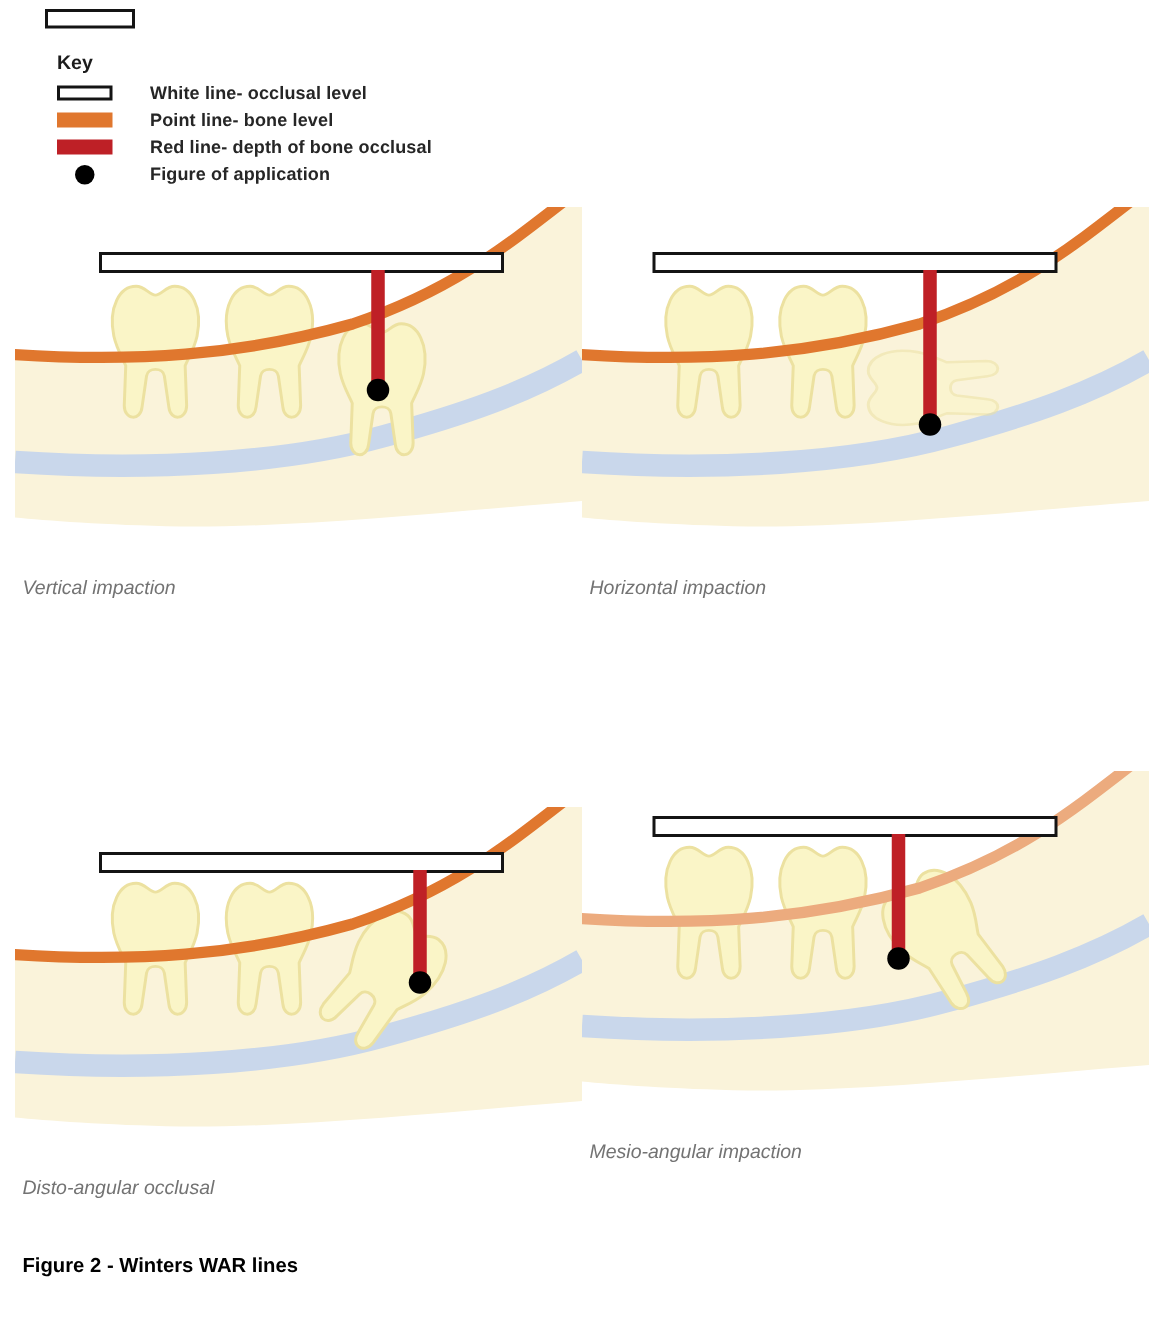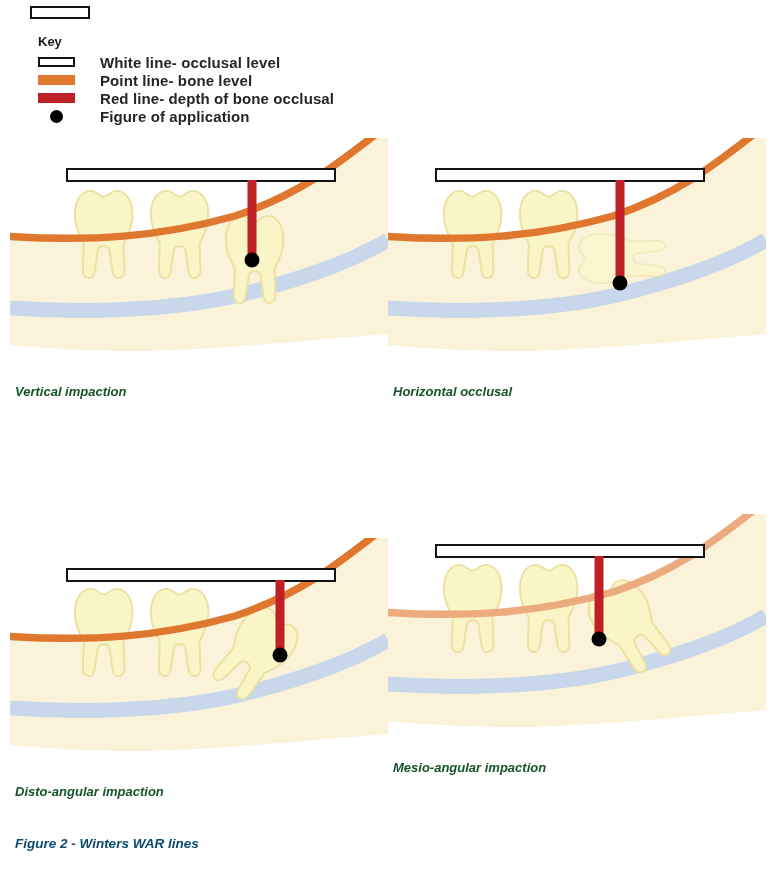--- a/index.html
+++ b/index.html
@@ -14,7 +14,7 @@
   .swatch-col{width:62px;display:flex;align-items:center;}
   .swatch{width:37px;height:10px;box-sizing:border-box;}
   .swatch.dot{width:13px;height:13px;border-radius:50%;margin-left:12px;}
-  .key-label{font-size:15px;font-weight:600;color:#262626;letter-spacing:.1px;}
+  .key-label{font-size:12px;font-weight:600;color:#262626;letter-spacing:.1px;}
   
   .panel{position:absolute;width:378px;margin:0;}
   .panel .canvas{width:378px;height:235px;}

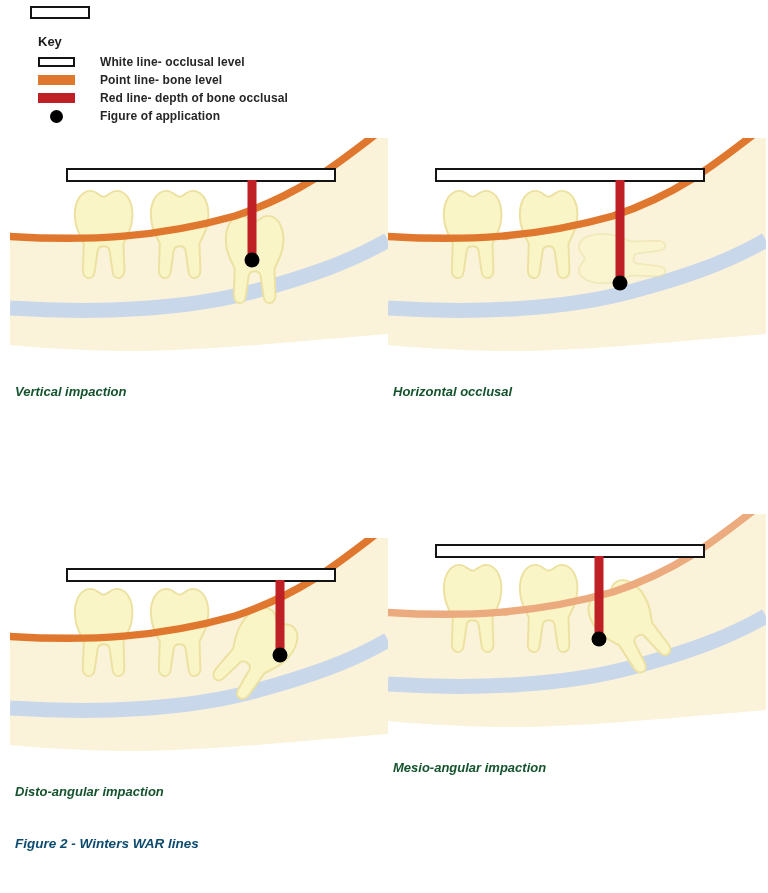--- a/index.html
+++ b/index.html
@@ -19,7 +19,7 @@
   .panel{position:absolute;width:378px;margin:0;}
   .panel .canvas{width:378px;height:235px;}
   .panel figcaption{margin:11px 0 0 5px;font-size:13px;font-style:italic;
-                    font-weight:700;color:#14532d;}
+                    font-weight:400;color:#737373;}
   #p0{left:10px;top:138px;}
   #p1{left:388px;top:138px;}
   #p2{left:10px;top:538px;}

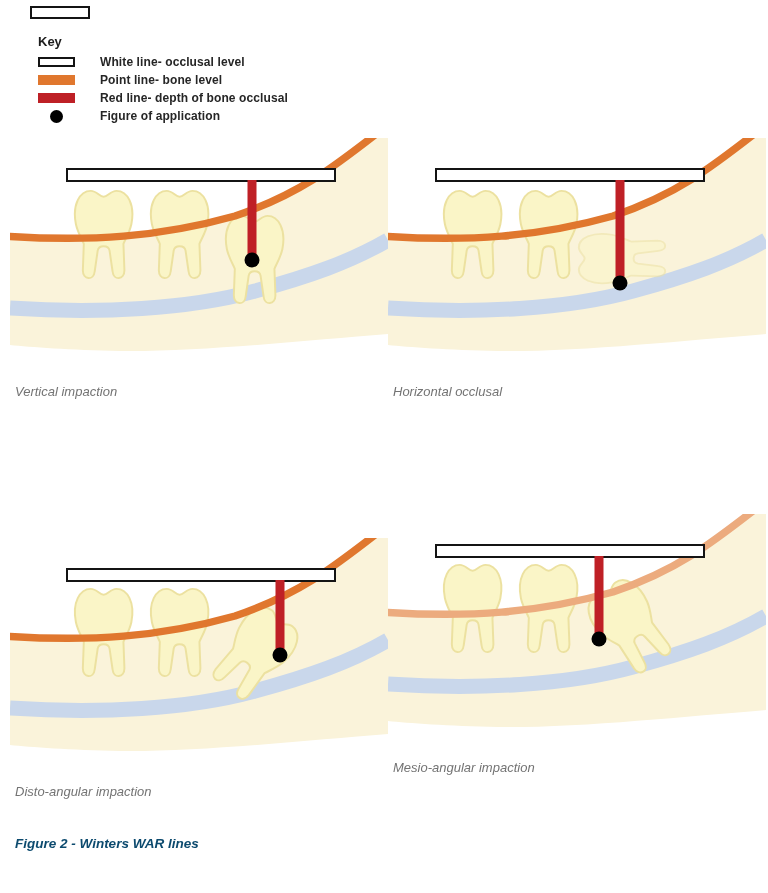--- a/index.html
+++ b/index.html
@@ -89,7 +89,7 @@
           <rect x="227.5" y="42" width="9" height="103" fill="#bf2026"></rect>
           <circle cx="232" cy="145" r="7.5" fill="#000000"></circle>
         </svg></div>
-    <figcaption>Horizontal occlusal</figcaption>
+    <figcaption>Horizontal impaction</figcaption>
   </figure>
 
   <figure class="panel" id="p2">

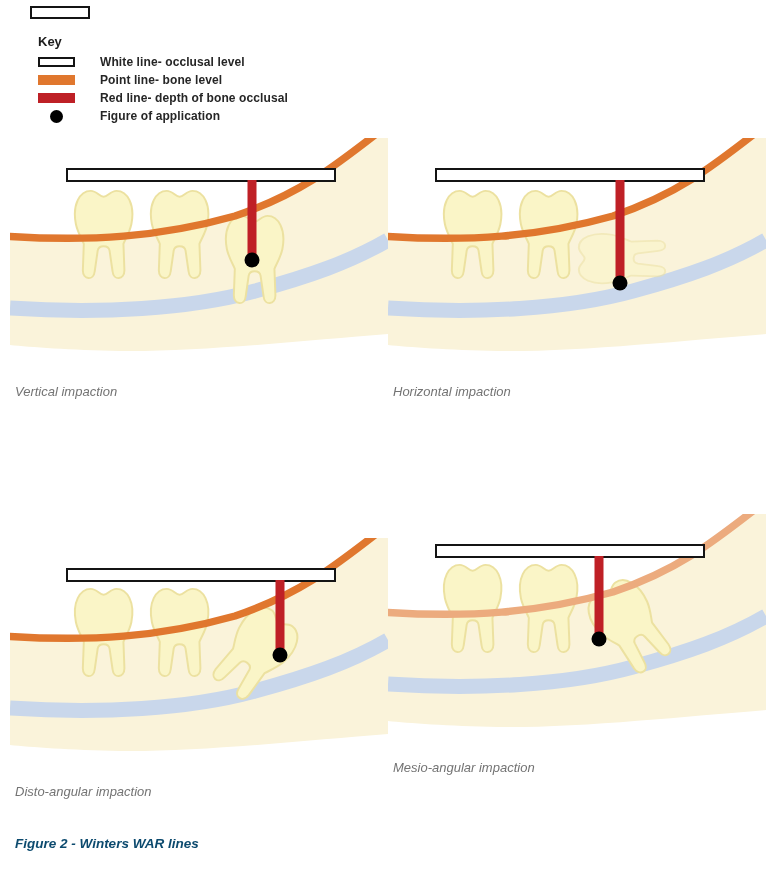--- a/index.html
+++ b/index.html
@@ -104,7 +104,7 @@
           <rect x="265.5" y="42" width="9" height="75" fill="#bf2026"></rect>
           <circle cx="270" cy="117" r="7.5" fill="#000000"></circle>
         </svg></div>
-    <figcaption>Disto-angular impaction</figcaption>
+    <figcaption>Disto-angular occlusal</figcaption>
   </figure>
 
   <figure class="panel" id="p3">

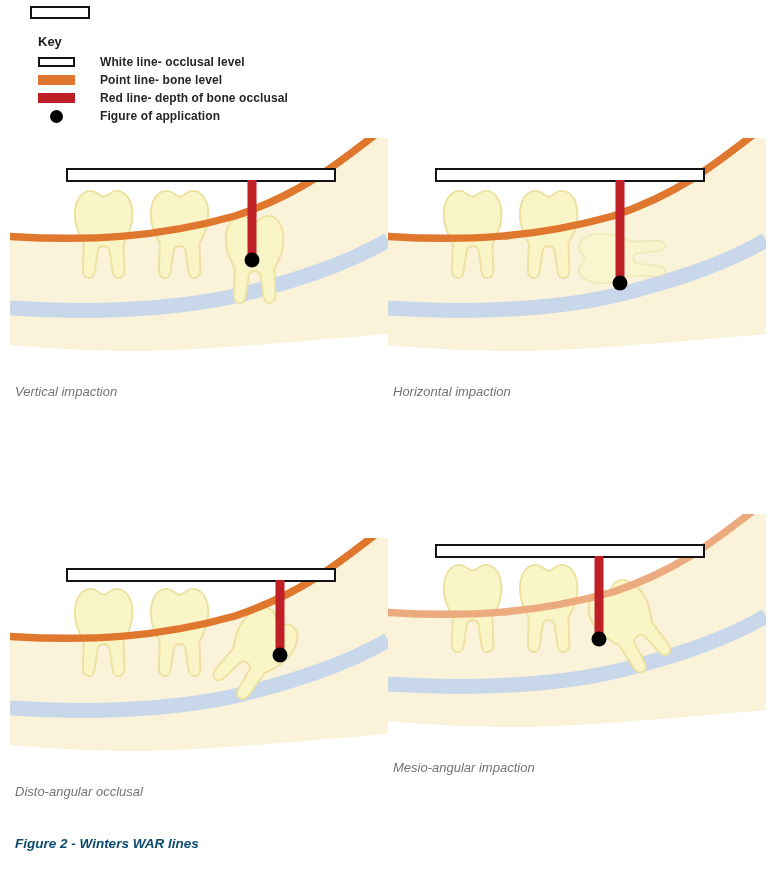--- a/index.html
+++ b/index.html
@@ -25,7 +25,7 @@
   #p2{left:10px;top:538px;}
   #p3{left:388px;top:514px;}
   .figure-caption{position:absolute;left:15px;top:836px;font-size:13.5px;
-                  font-style:italic;font-weight:600;color:#0c4a6e;}
+                  font-weight:600;color:#000000;}
 </style>
 </head>
 <body>

